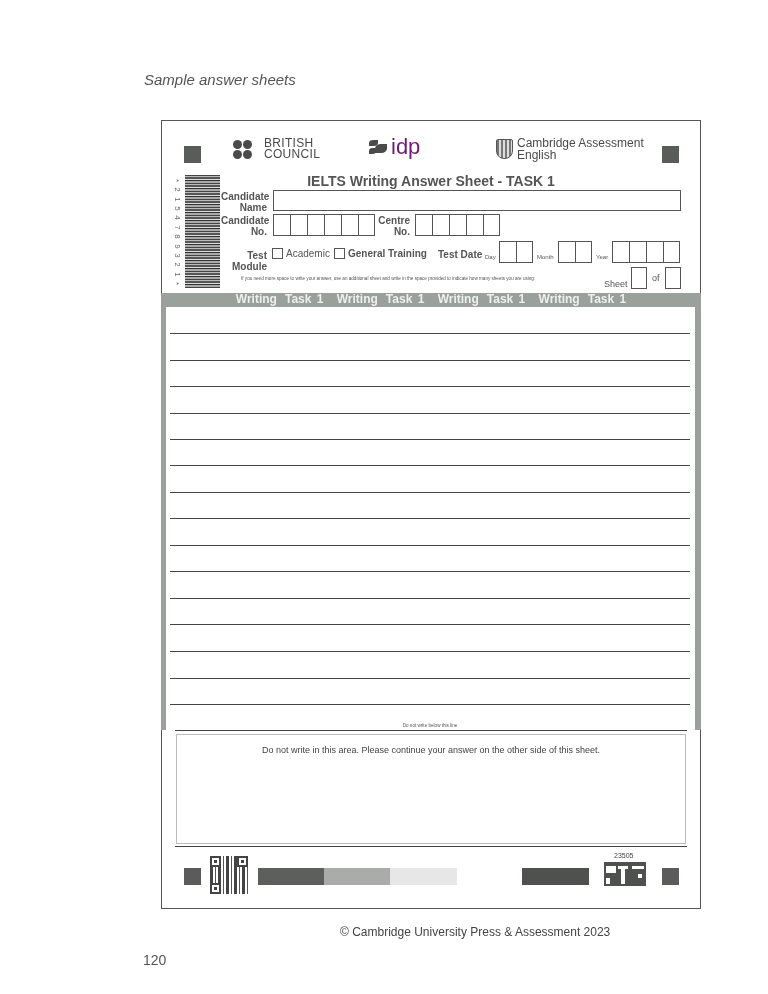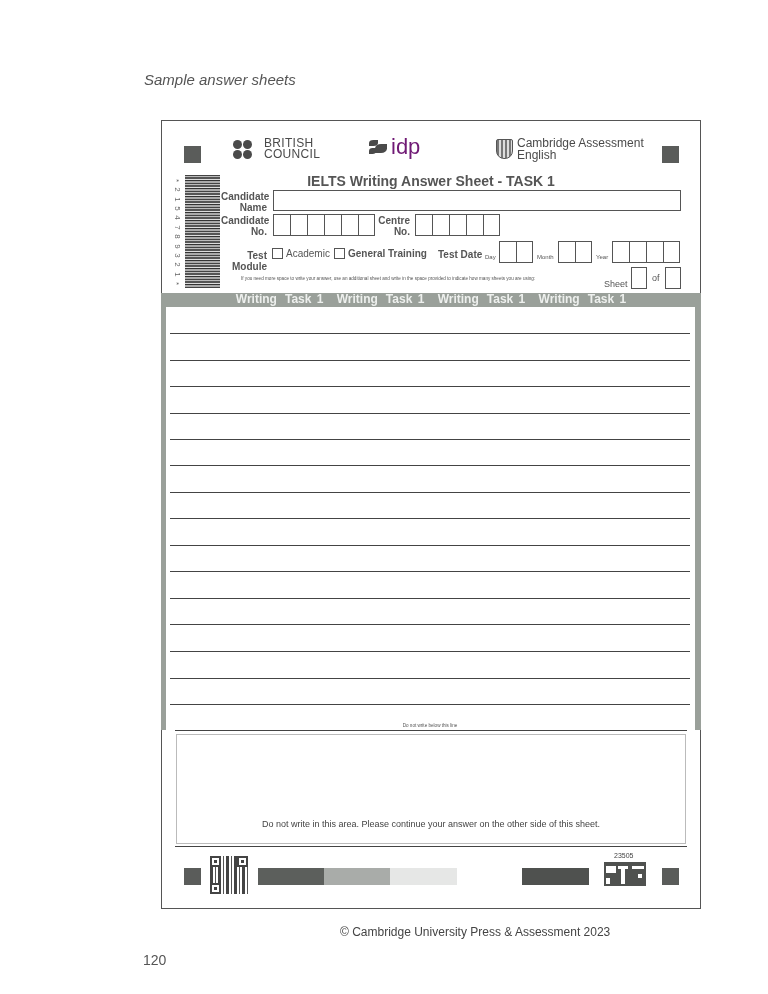--- a/index.html
+++ b/index.html
@@ -57,7 +57,7 @@
   .no-write-label { left: 160px; width: 540px; top: 723px; text-align: center; font-size: 4.6px; color: #555; }
   .no-write-box { left: 175px; top: 730px; width: 512px; height: 117px; border-top: 1.5px solid #444; border-bottom: 1.5px solid #444; }
   .no-write-inner { left: 176px; top: 734px; width: 510px; height: 110px; border: 1px solid #bbb; }
-  .no-write-msg { left: 176px; top: 819px; width: 510px; text-align: center; font-size: 9px; color: #444; }
+  .no-write-msg { left: 176px; top: 745px; width: 510px; text-align: center; font-size: 9px; color: #444; }
 
   .qr { left: 210px; top: 856px; width: 38px; height: 38px; background:
     repeating-linear-gradient(90deg,#444 0 3px,#fff 3px 5px,#555 5px 6px,#fff 6px 8px),

